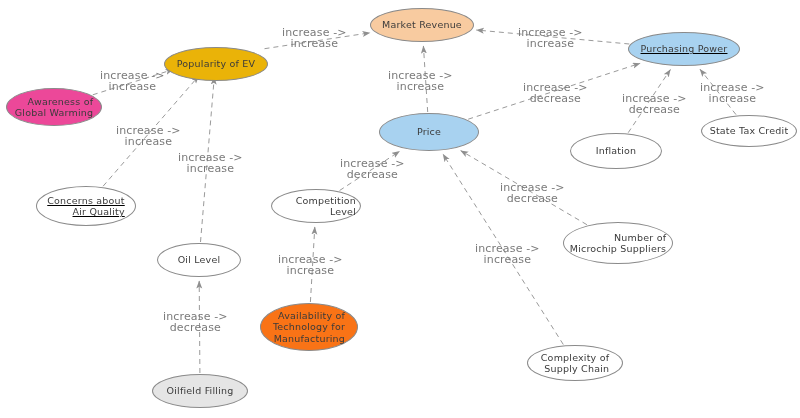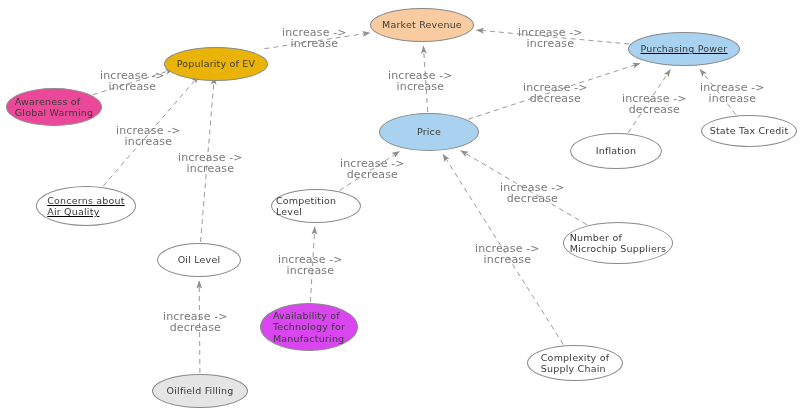--- a/index.html
+++ b/index.html
@@ -8,7 +8,7 @@
   #wiresvg{position:absolute;left:0;top:0;width:800px;height:418px;}
   .node{position:absolute;display:flex;align-items:center;justify-content:center;
         border:1px solid #8a8a8a;border-radius:50%;box-sizing:border-box;}
-  .node .label{font-size:9.5px;line-height:11.5px;color:#3b3b3b;text-align:left;
+  .node .label{font-size:9.5px;line-height:11.5px;color:#3b3b3b;text-align:right;
                letter-spacing:.2px;white-space:pre-line;padding:0 4px;}
   .edgelabel{position:absolute;font-size:11px;line-height:11px;color:#7a7a7a;
              text-align:center;white-space:pre-line;letter-spacing:.15px;}

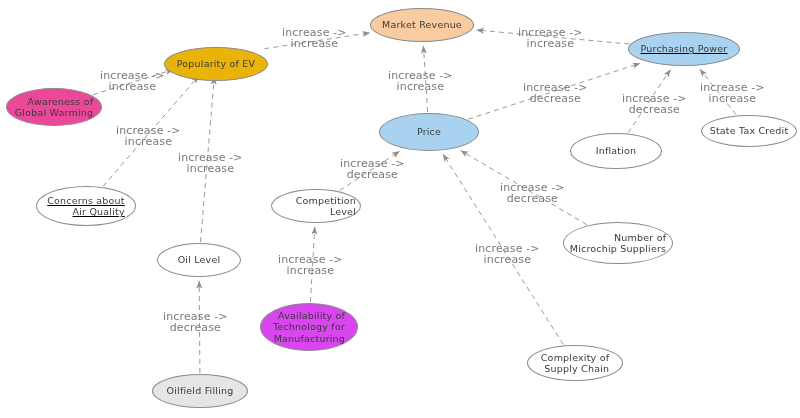--- a/index.html
+++ b/index.html
@@ -70,7 +70,7 @@
       <div class="node" style="left: 271px; top: 189px; width: 90px; height: 34px; background: rgb(255, 255, 255); border-color: rgb(138, 138, 138);">
         <span class="label">Competition Level</span>
       </div>
-      <div class="node" style="left: 260px; top: 303px; width: 98px; height: 48px; background: #d946ef; border-color: rgb(138, 138, 138);">
+      <div class="node" style="left: 260px; top: 303px; width: 98px; height: 48px; background: #f97316; border-color: rgb(138, 138, 138);">
         <span class="label">Availability of
 Technology for
 Manufacturing</span>

